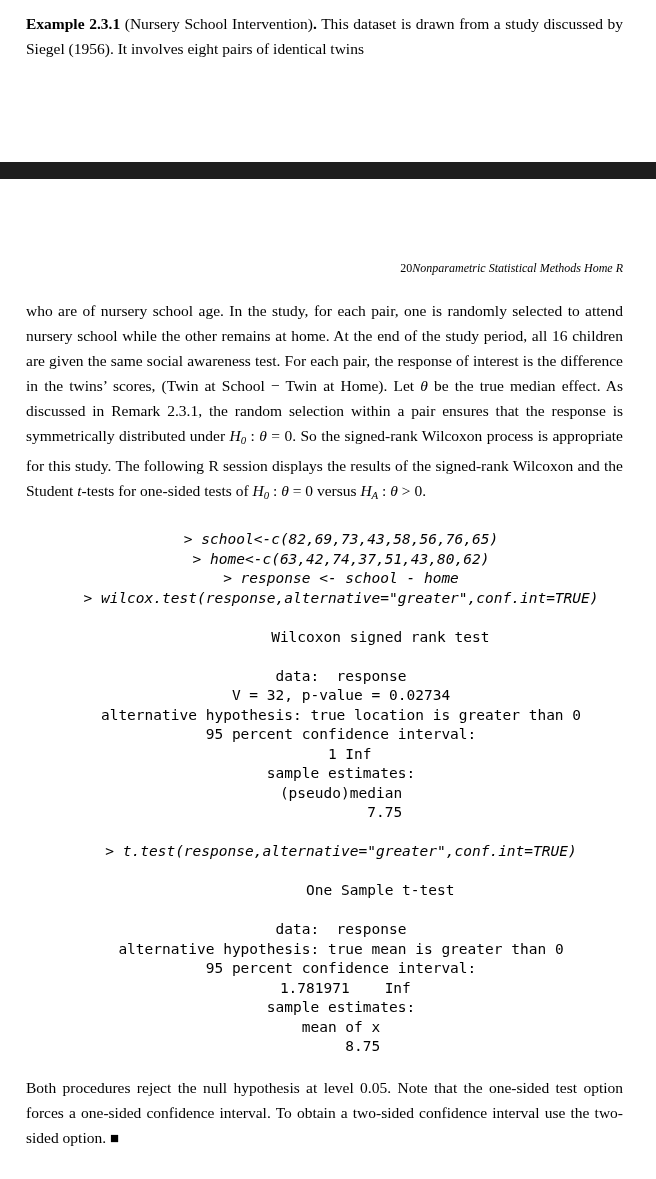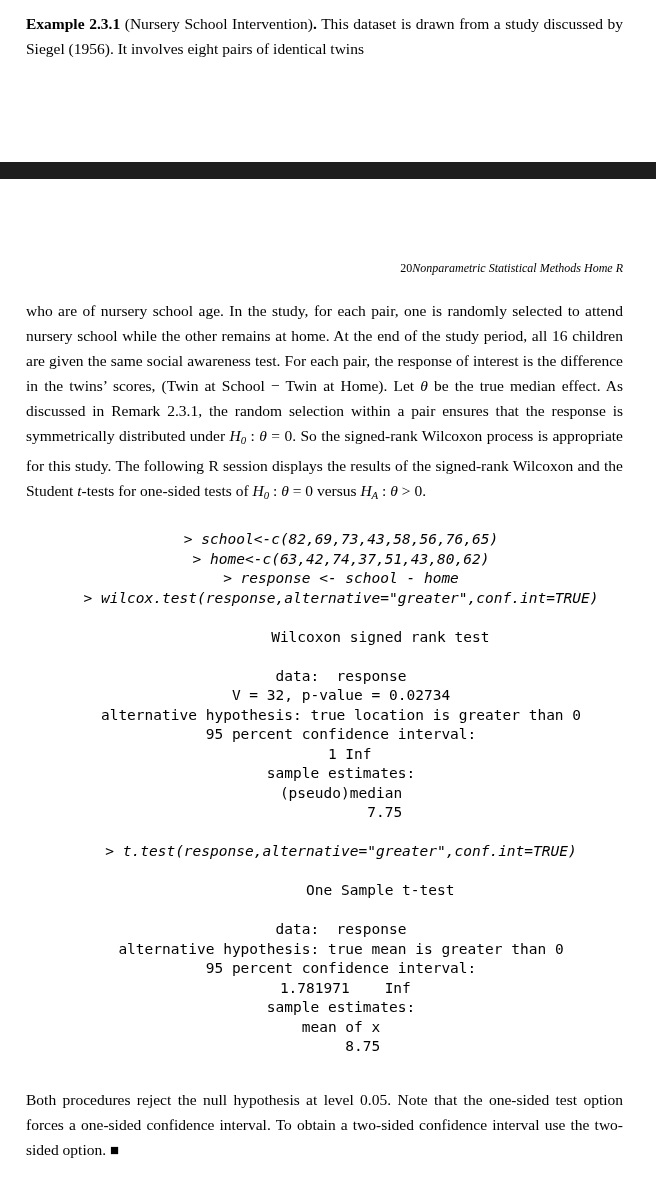--- a/index.html
+++ b/index.html
@@ -49,7 +49,7 @@
     text-align: center;
   }
   .code-line.input { font-style: italic; }
-  .closing-para { margin-top: 30px; }
+  .closing-para { margin-top: 18px; }
   
   .b { font-weight: bold; }
   .math { font-style: italic; }

